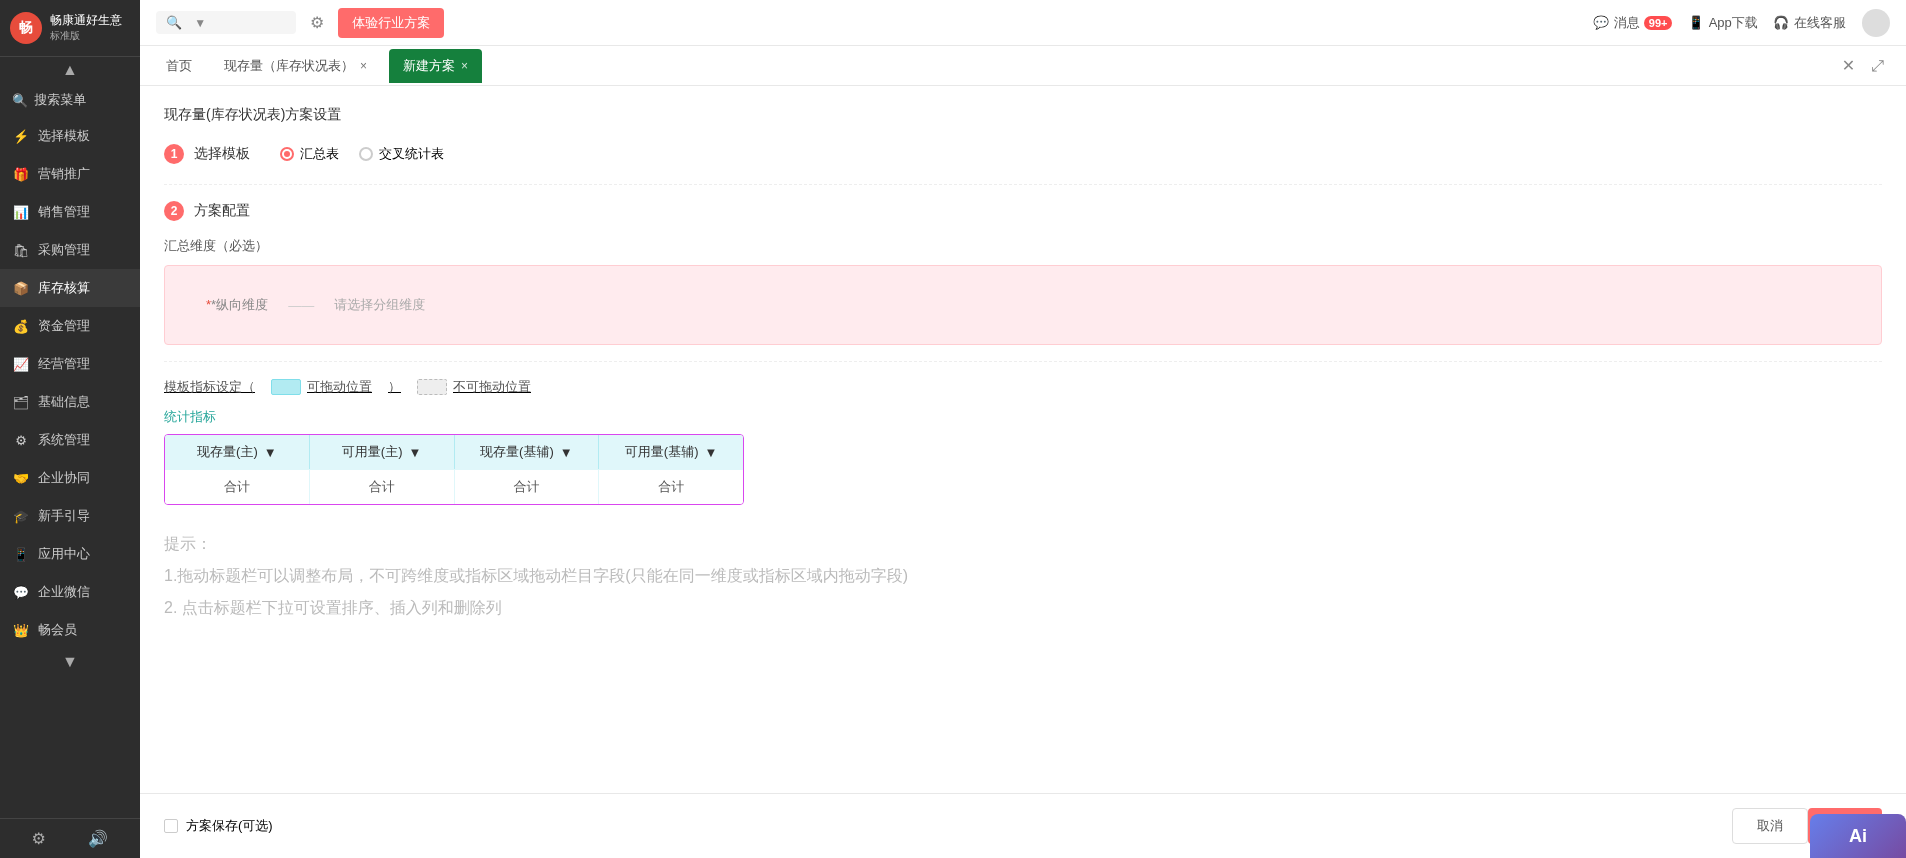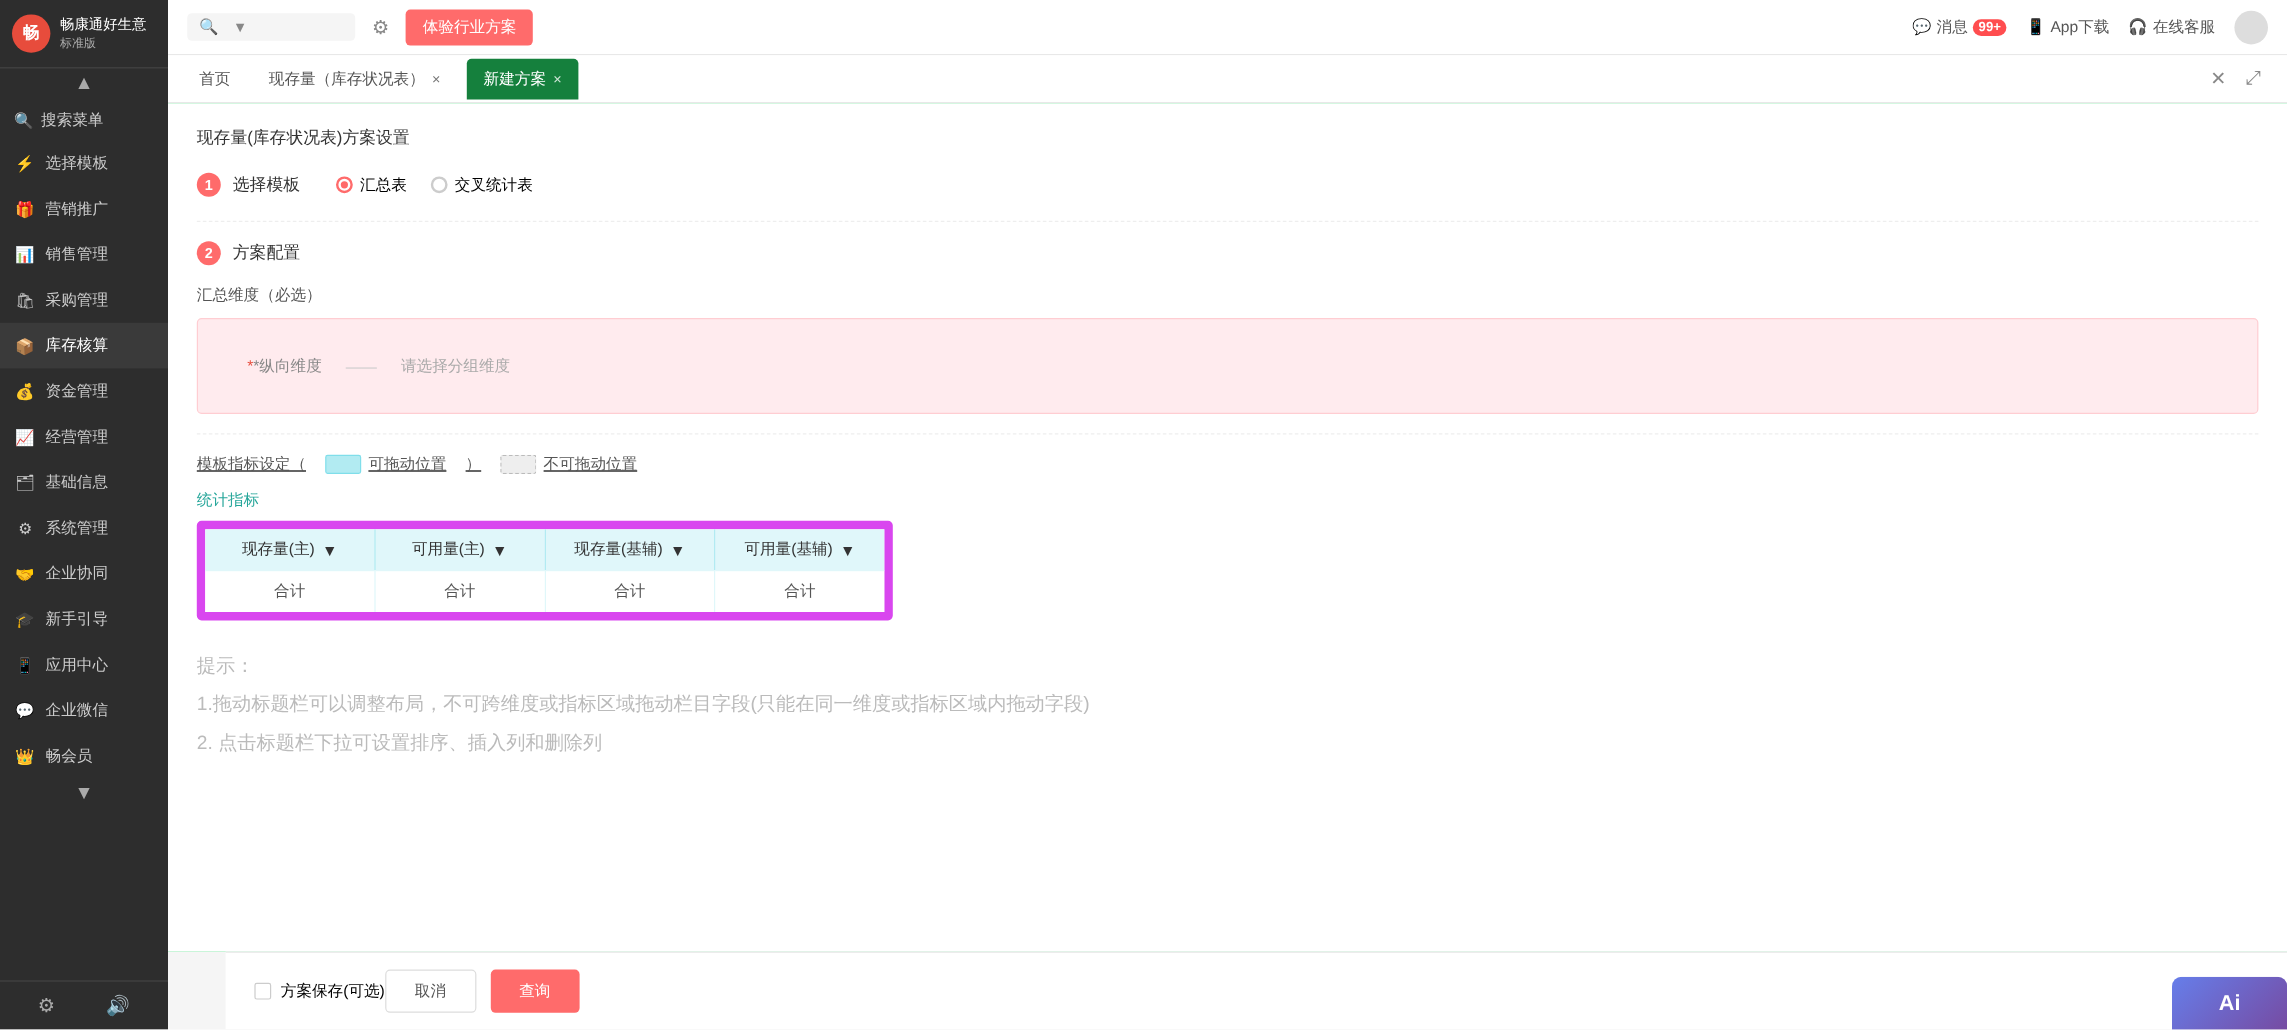--- a/index.html
+++ b/index.html
@@ -225,7 +225,7 @@
       font-size: 13px; color: #26a69a; margin-bottom: 8px;
     }
     .stats-table {
-      border: 7px solid #d946ef;
+      border: 1px solid #d946ef;
       border-radius: 4px;
       overflow: hidden;
       display: inline-block;

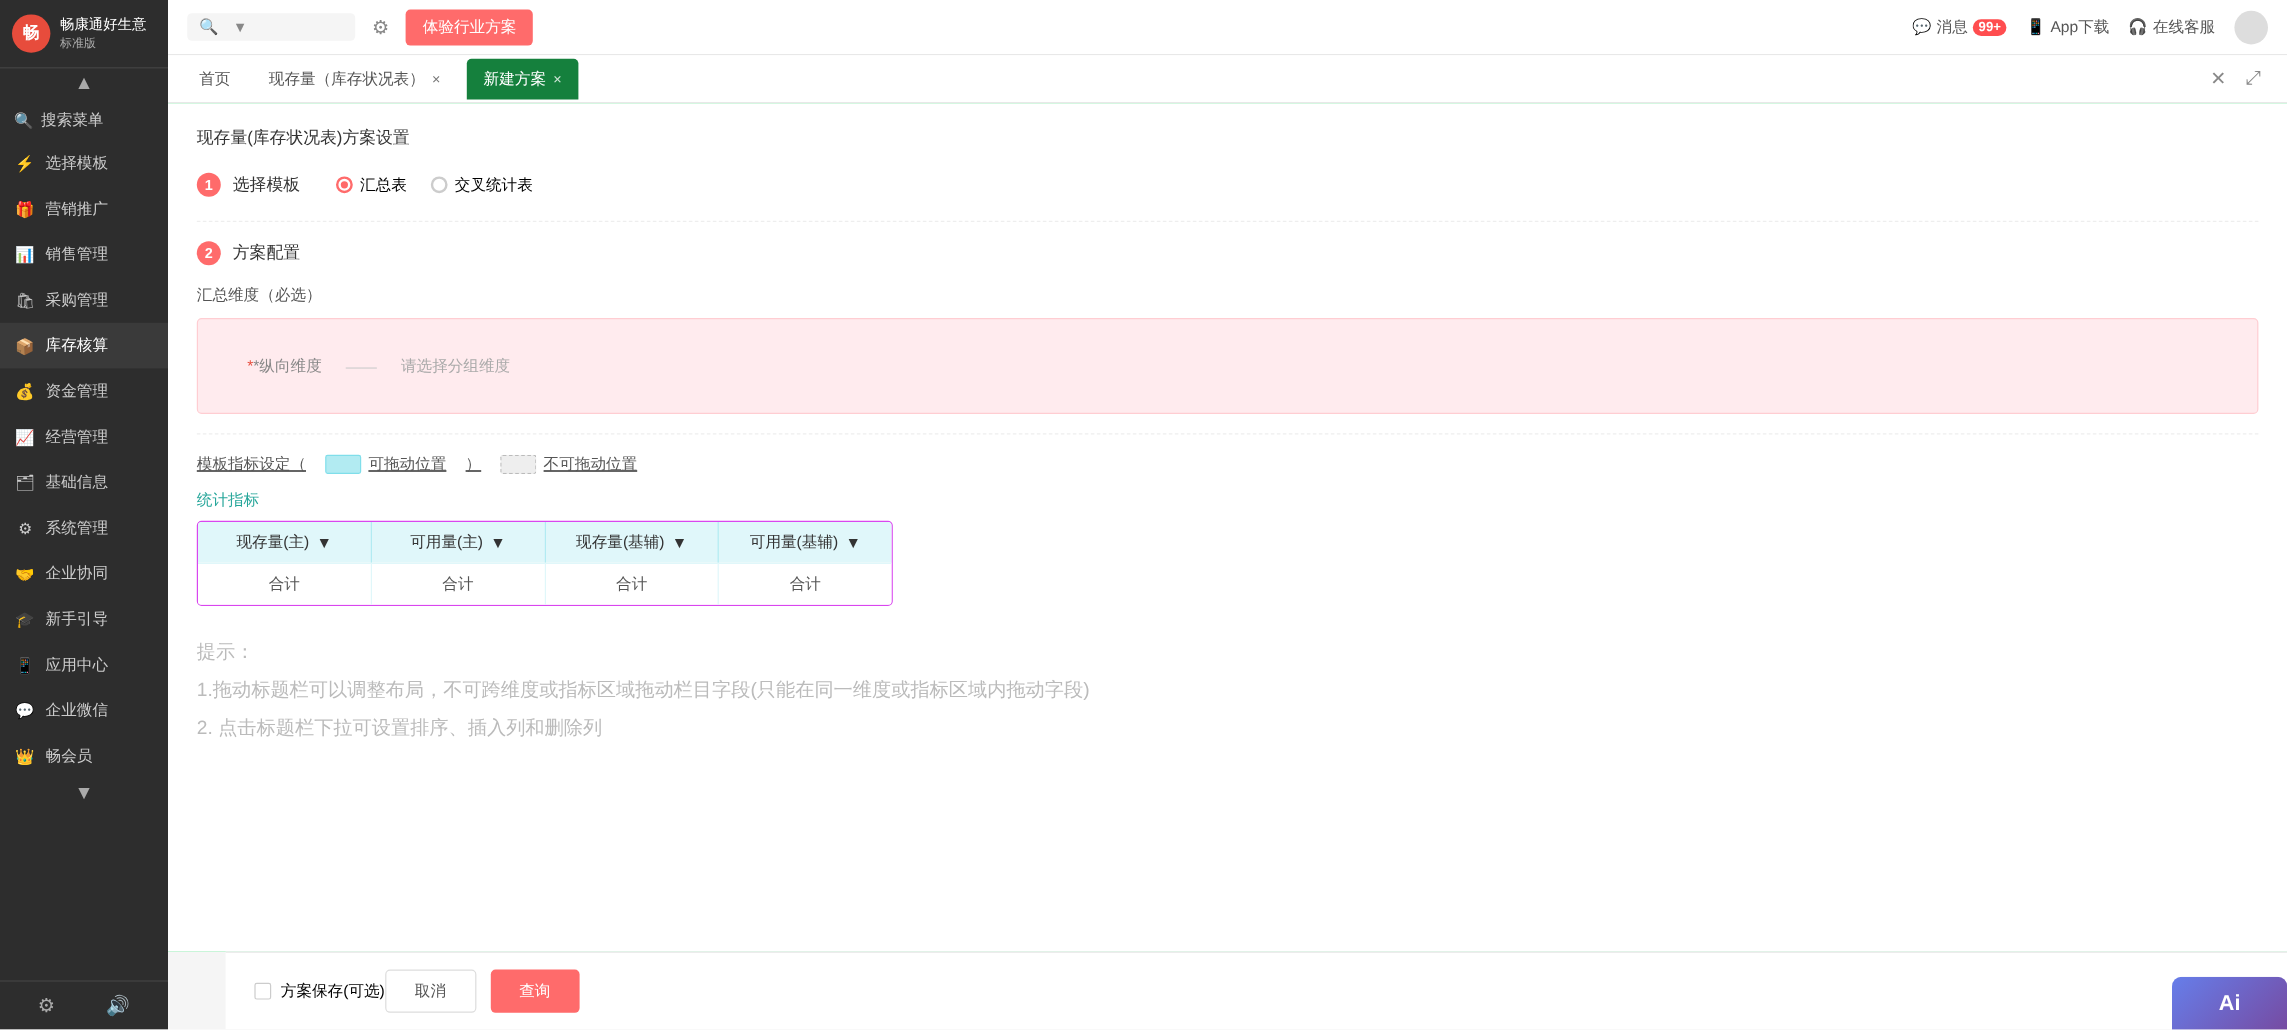--- a/index.html
+++ b/index.html
@@ -263,7 +263,7 @@
       padding: 14px 24px;
       display: flex;
       align-items: center;
-      margin-left: 48px;
+      justify-content: space-between;
     }
     .save-checkbox {
       display: flex; align-items: center; gap: 8px; cursor: pointer;

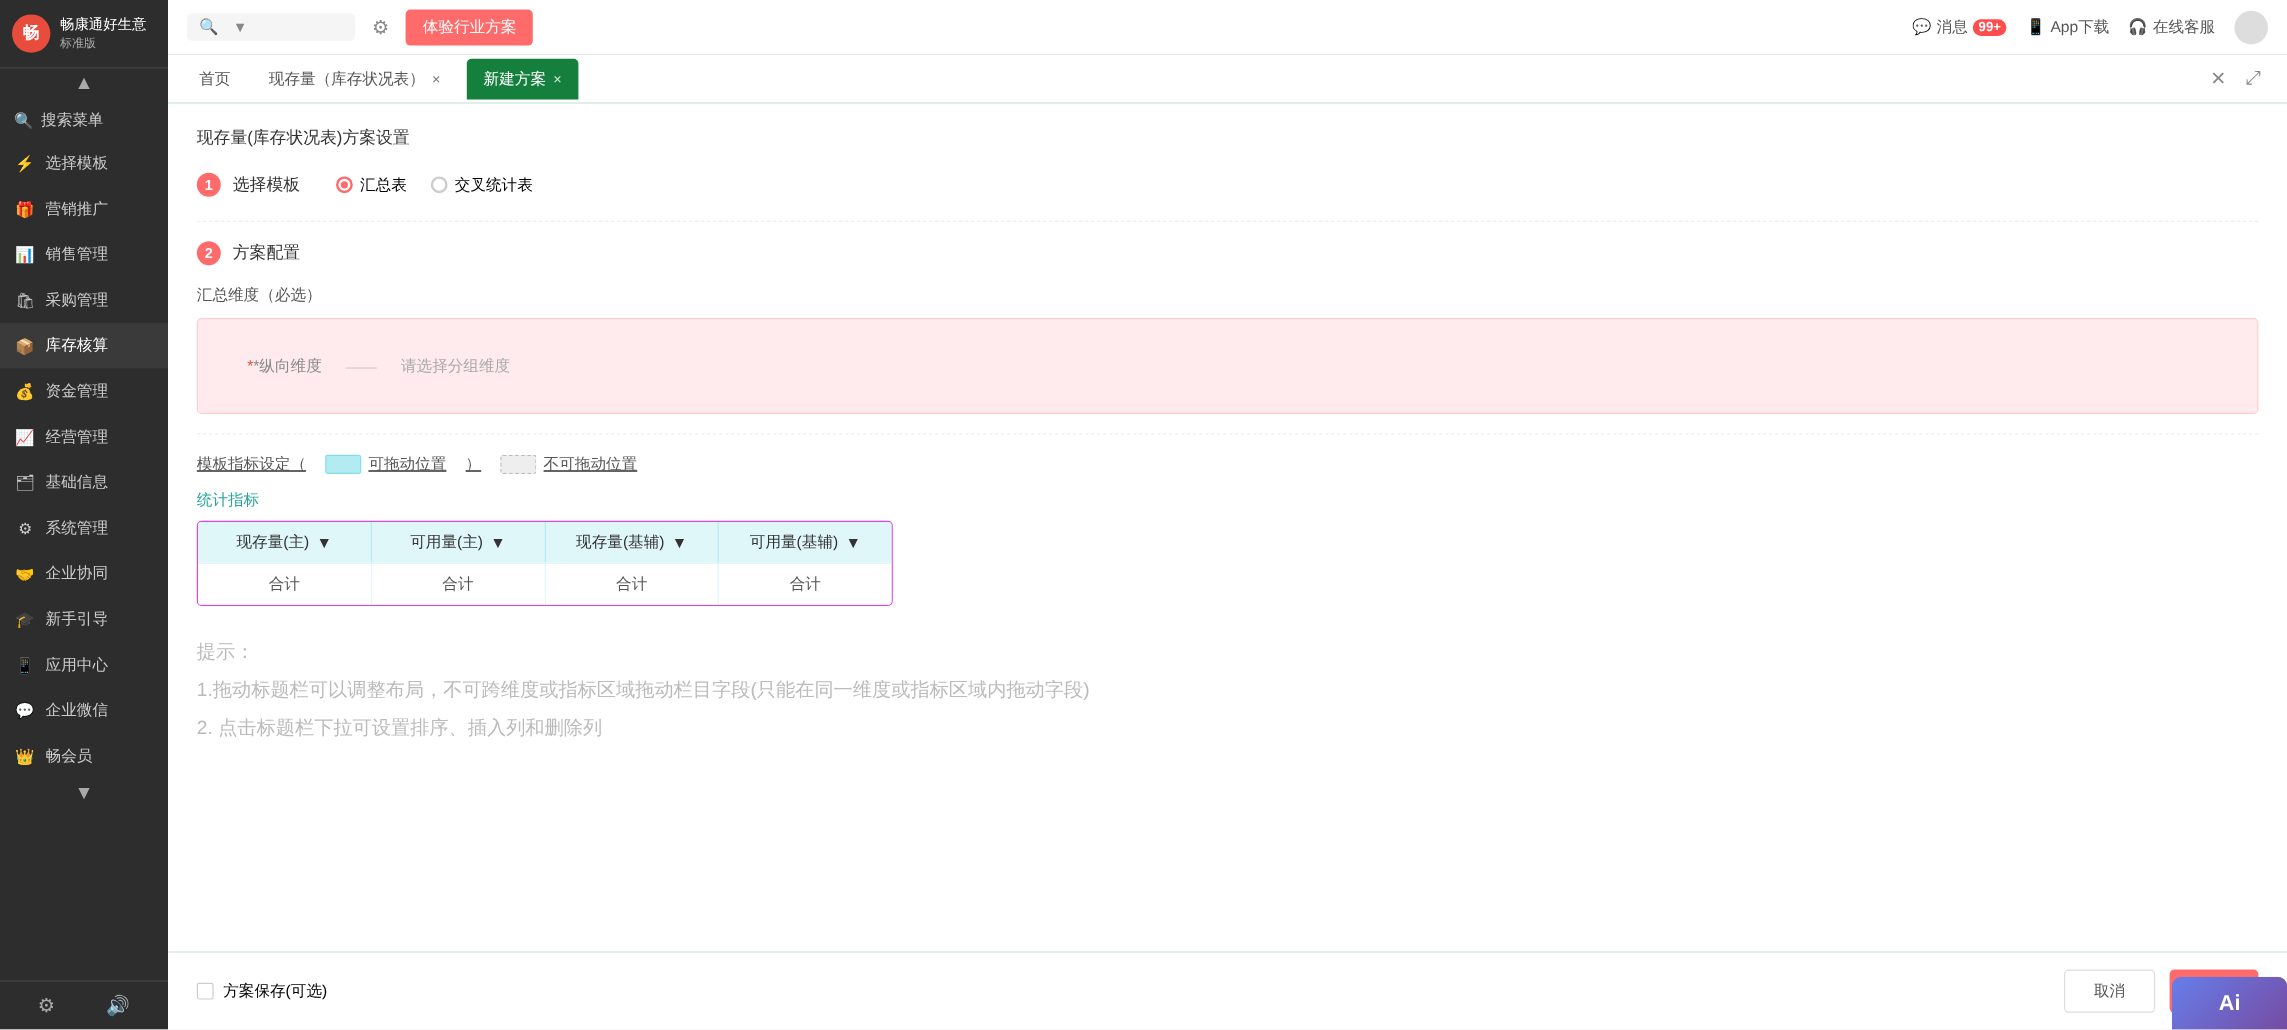--- a/index.html
+++ b/index.html
@@ -272,7 +272,7 @@
       width: 14px; height: 14px; border: 1px solid #ccc; border-radius: 2px; flex-shrink: 0;
     }
     .bottom-actions {
-      display: flex; gap: 12px;
+      display: flex; 
     }
     .btn-cancel {
       background: white; border: 1px solid #ddd; border-radius: 4px;

